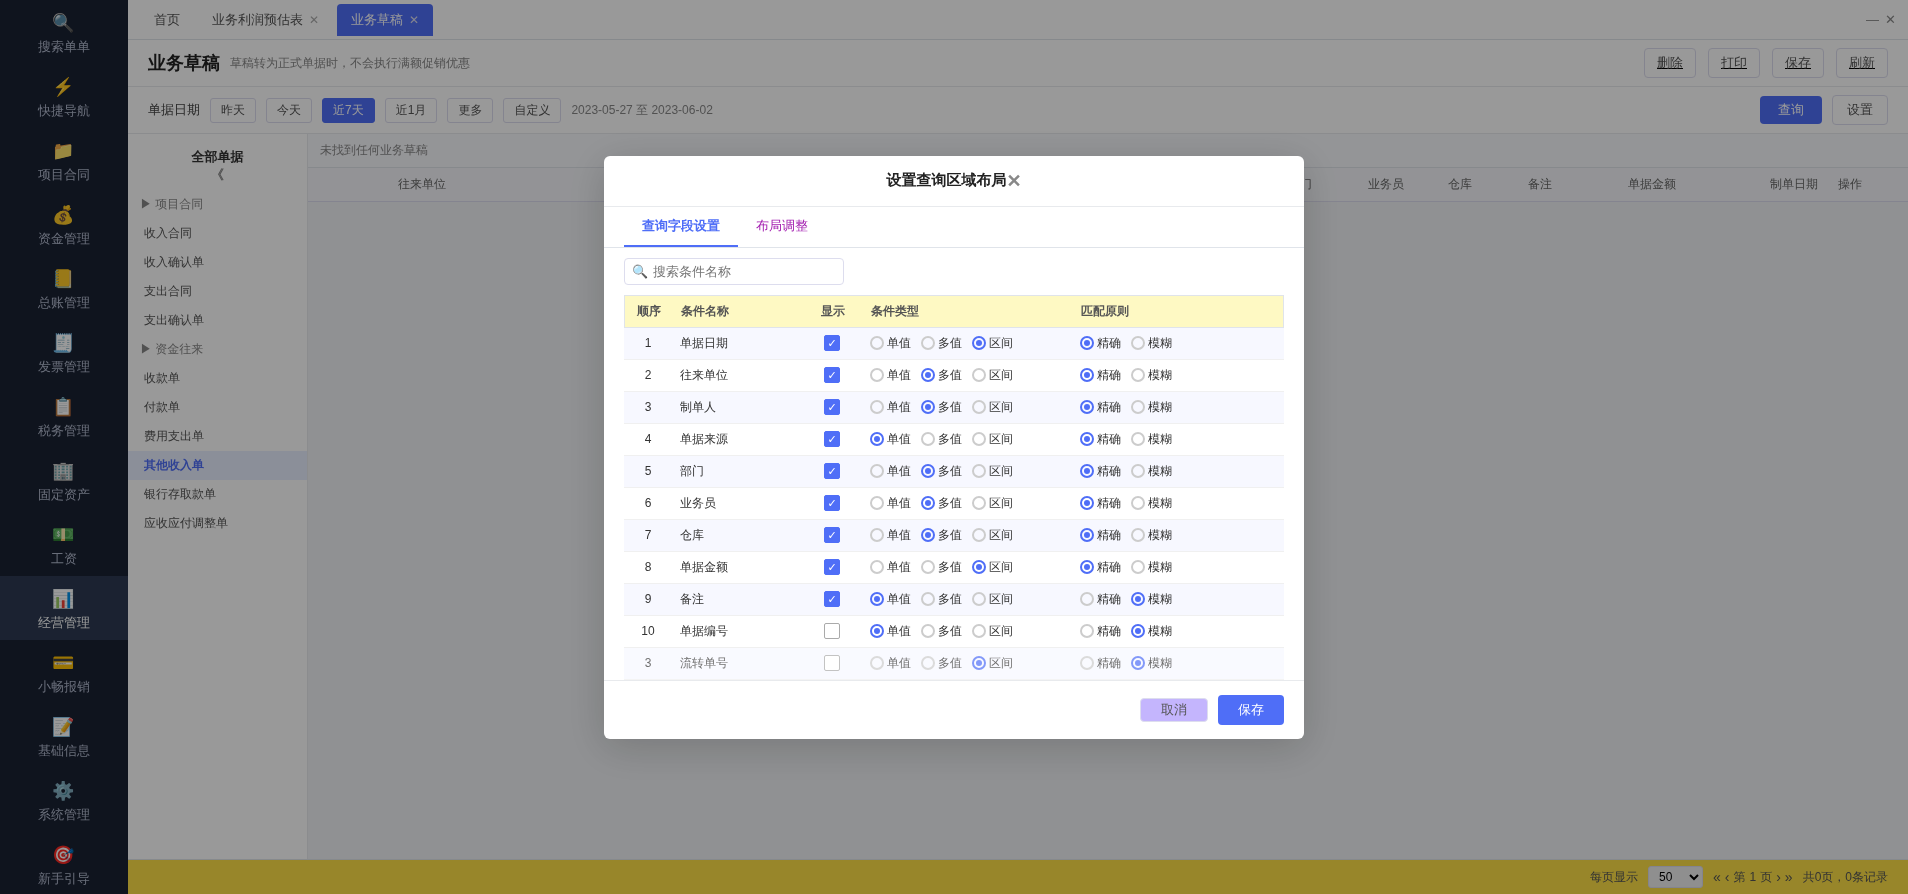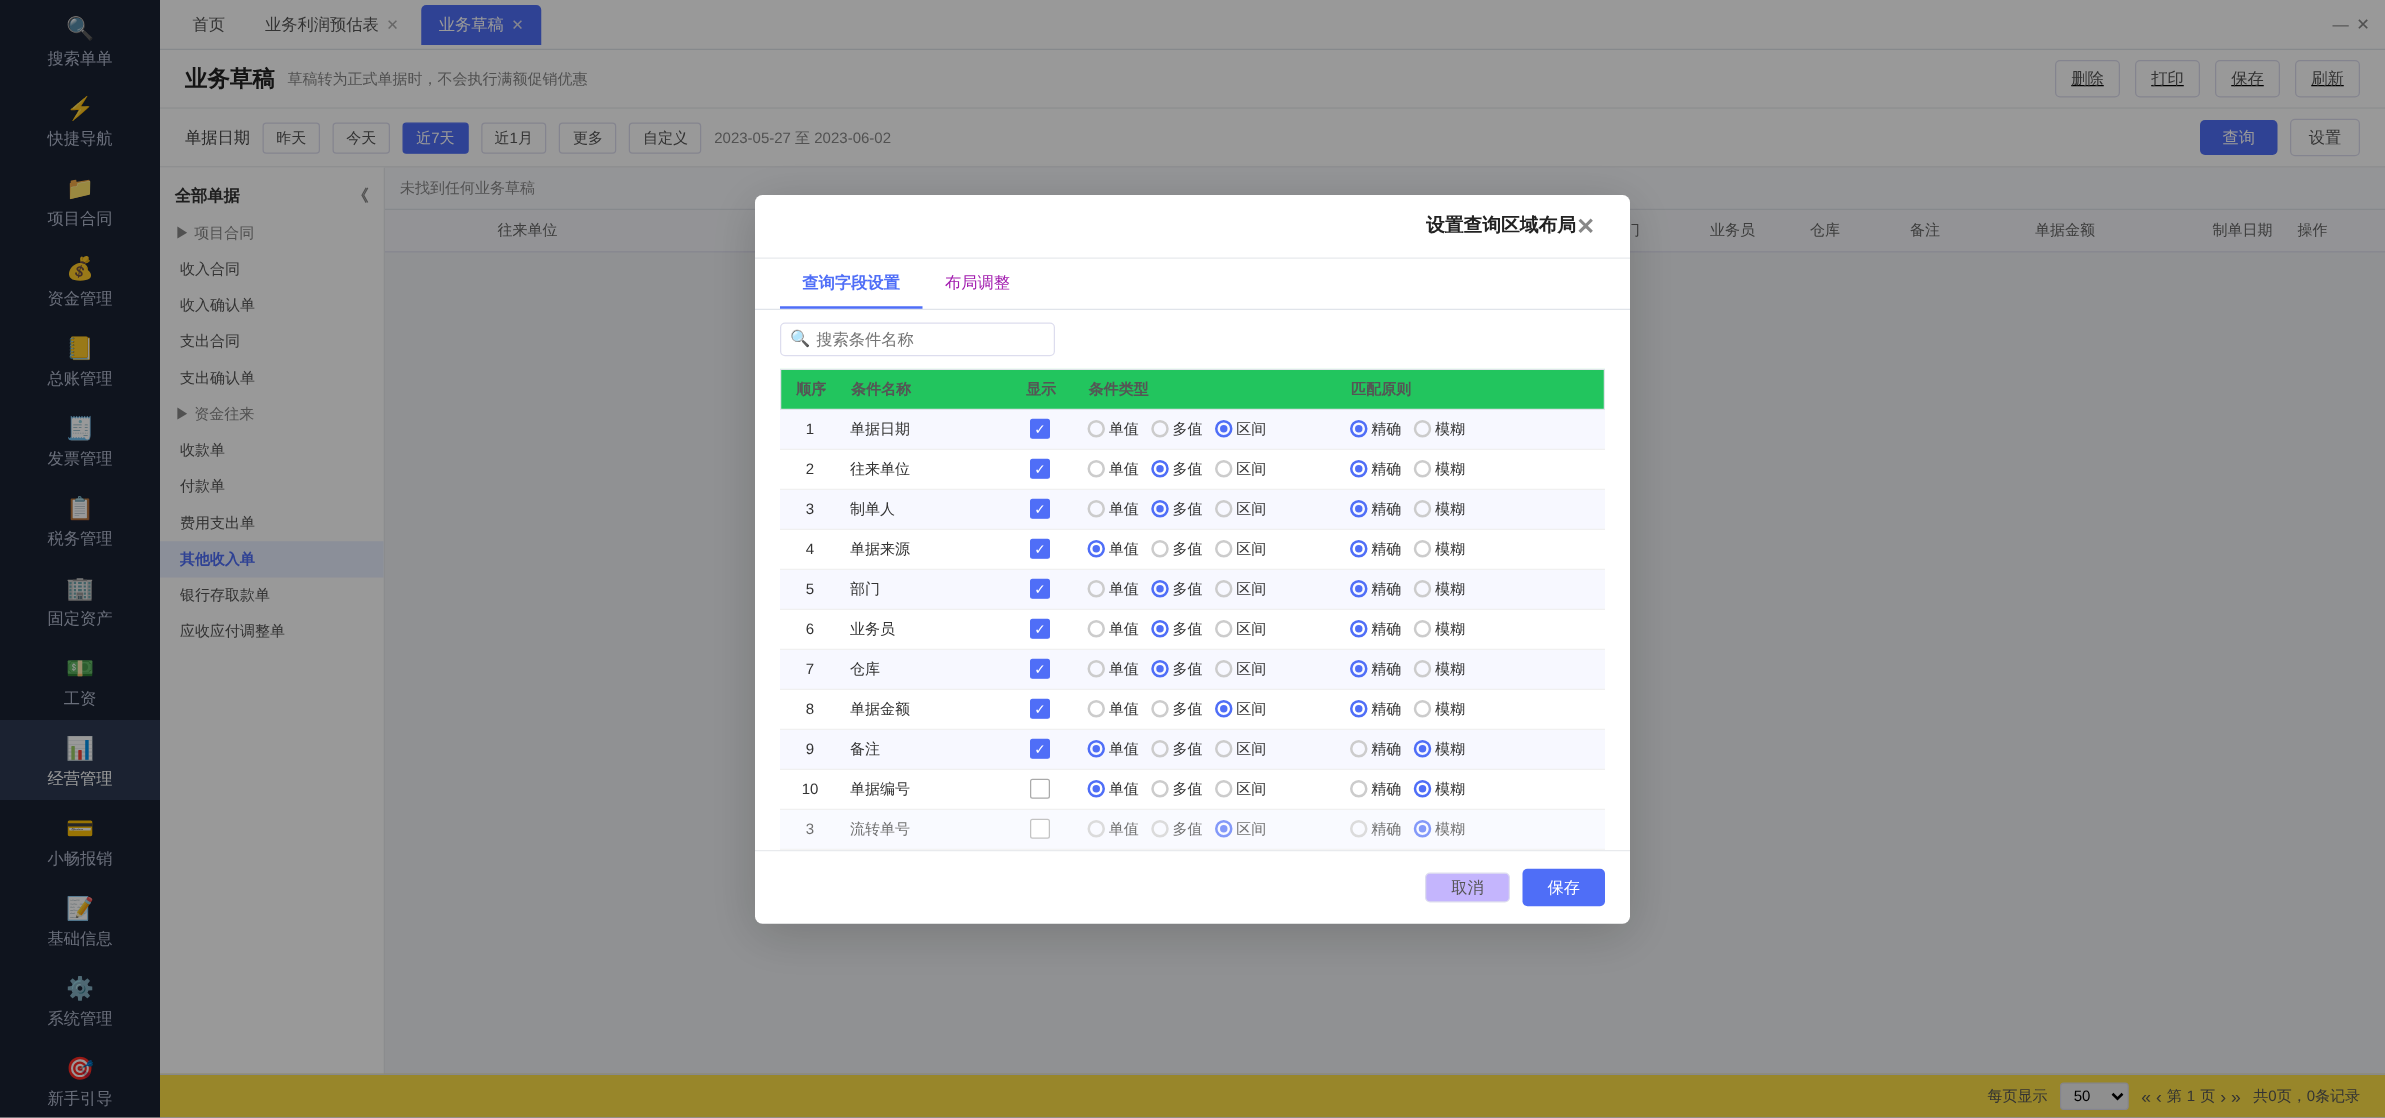--- a/index.html
+++ b/index.html
@@ -119,7 +119,7 @@
     }
     .left-panel-header {
       display: flex; align-items: center; justify-content: space-between;
-      padding: 6px 12px; font-size: 13px; font-weight: 600; color: #333;
+      padding: 6px 12px; font-size: 13px; font-weight: 600; color: #333; flex-direction: column;
     }
     .left-panel-item {
       padding: 6px 16px; font-size: 12px; color: #555; cursor: pointer;

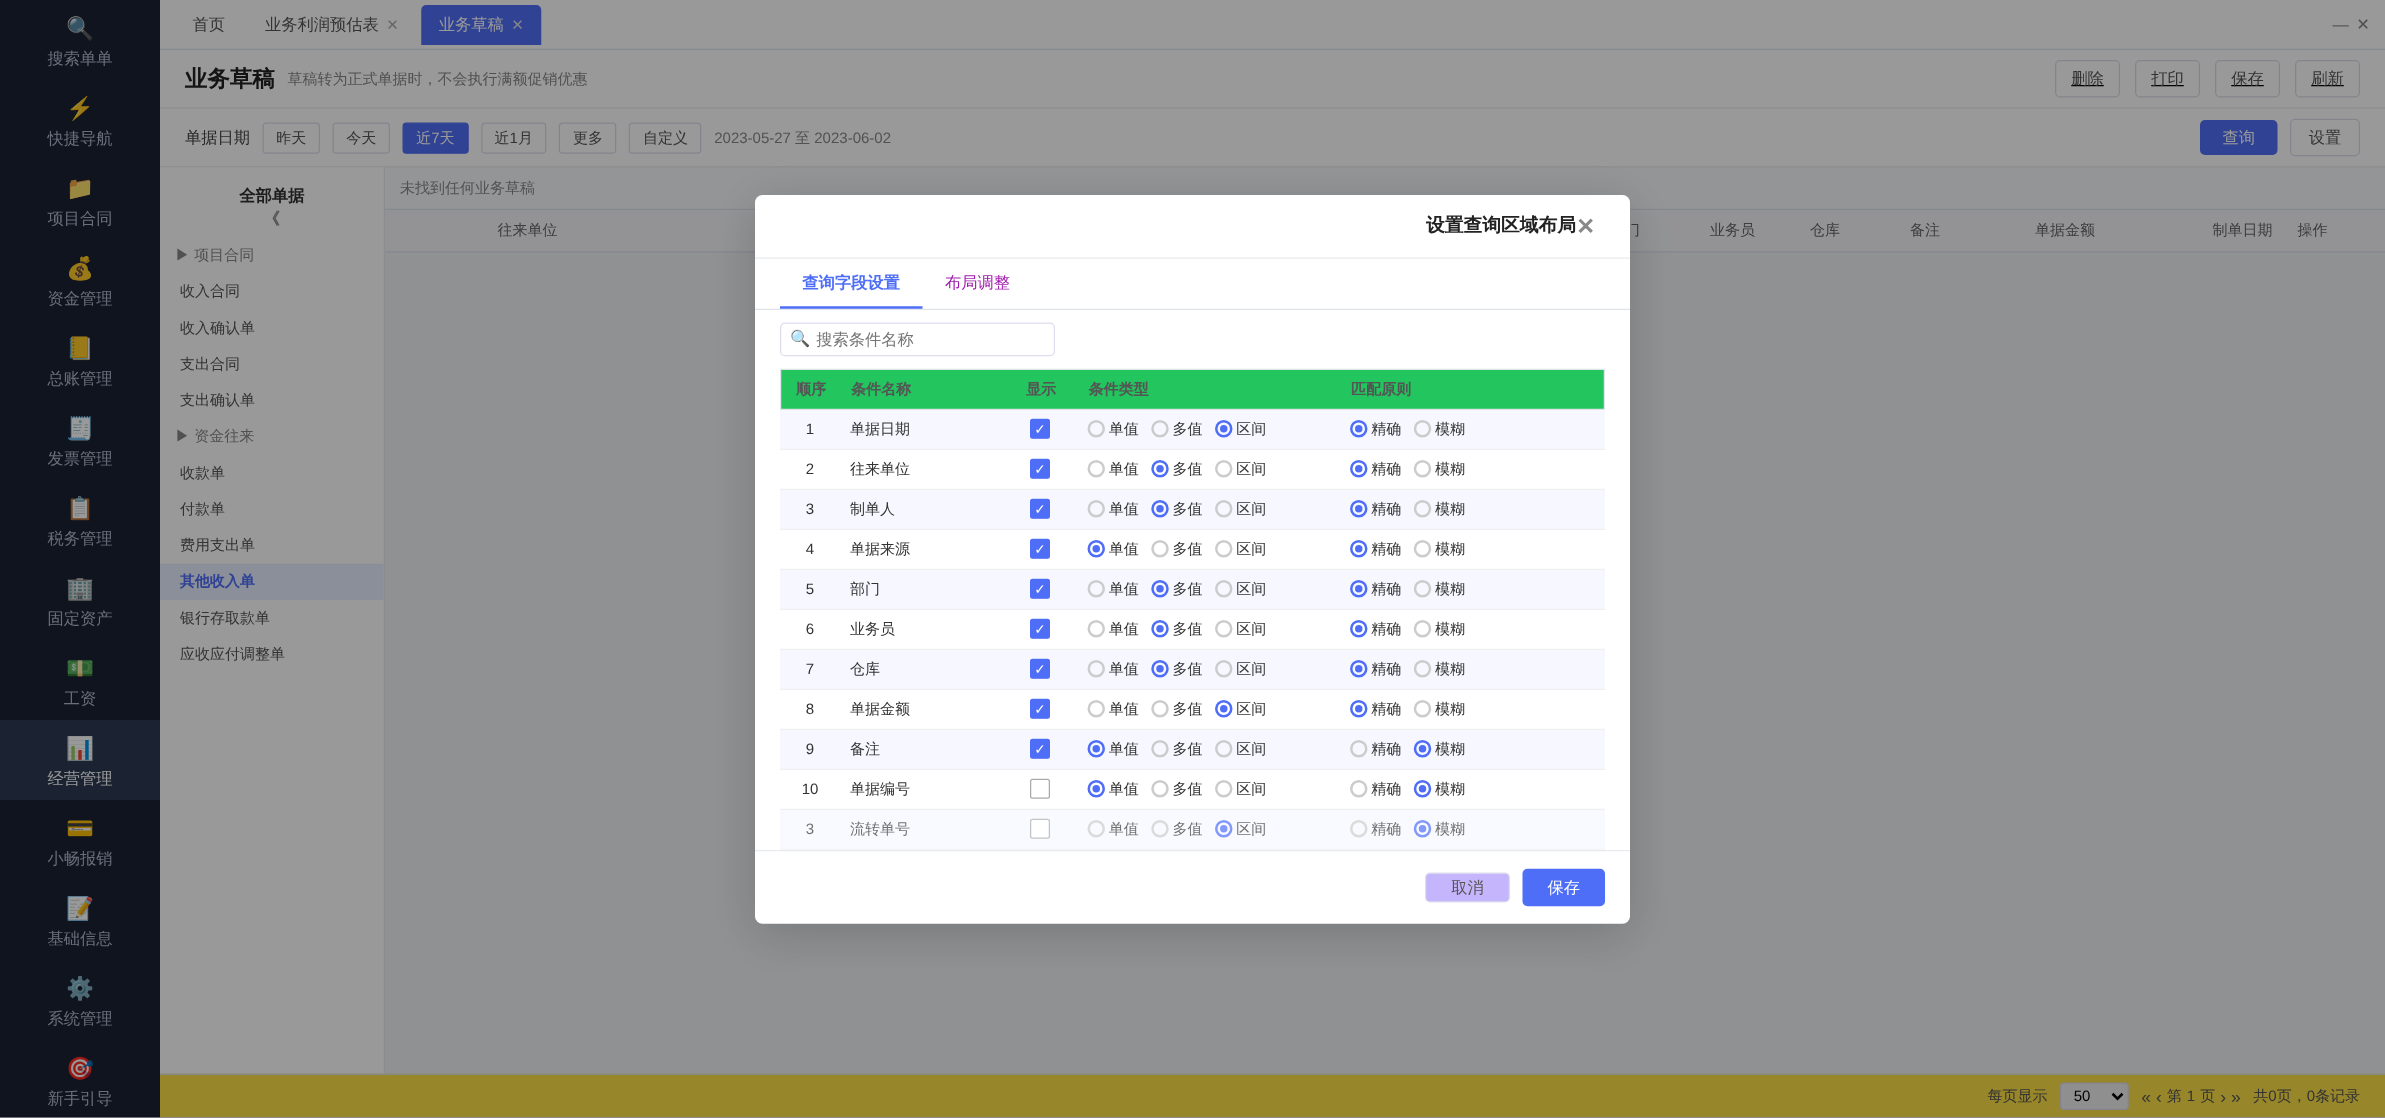--- a/index.html
+++ b/index.html
@@ -178,8 +178,8 @@
     .modal-header {
       display: flex;
       align-items: center;
-      justify-content: flex-end;
-      padding: 14px 28px;
+      justify-content: center;
+      padding: 14px 17px;
       border-bottom: 1px solid #e8eaed;
       font-size: 15px;
       font-weight: 600;

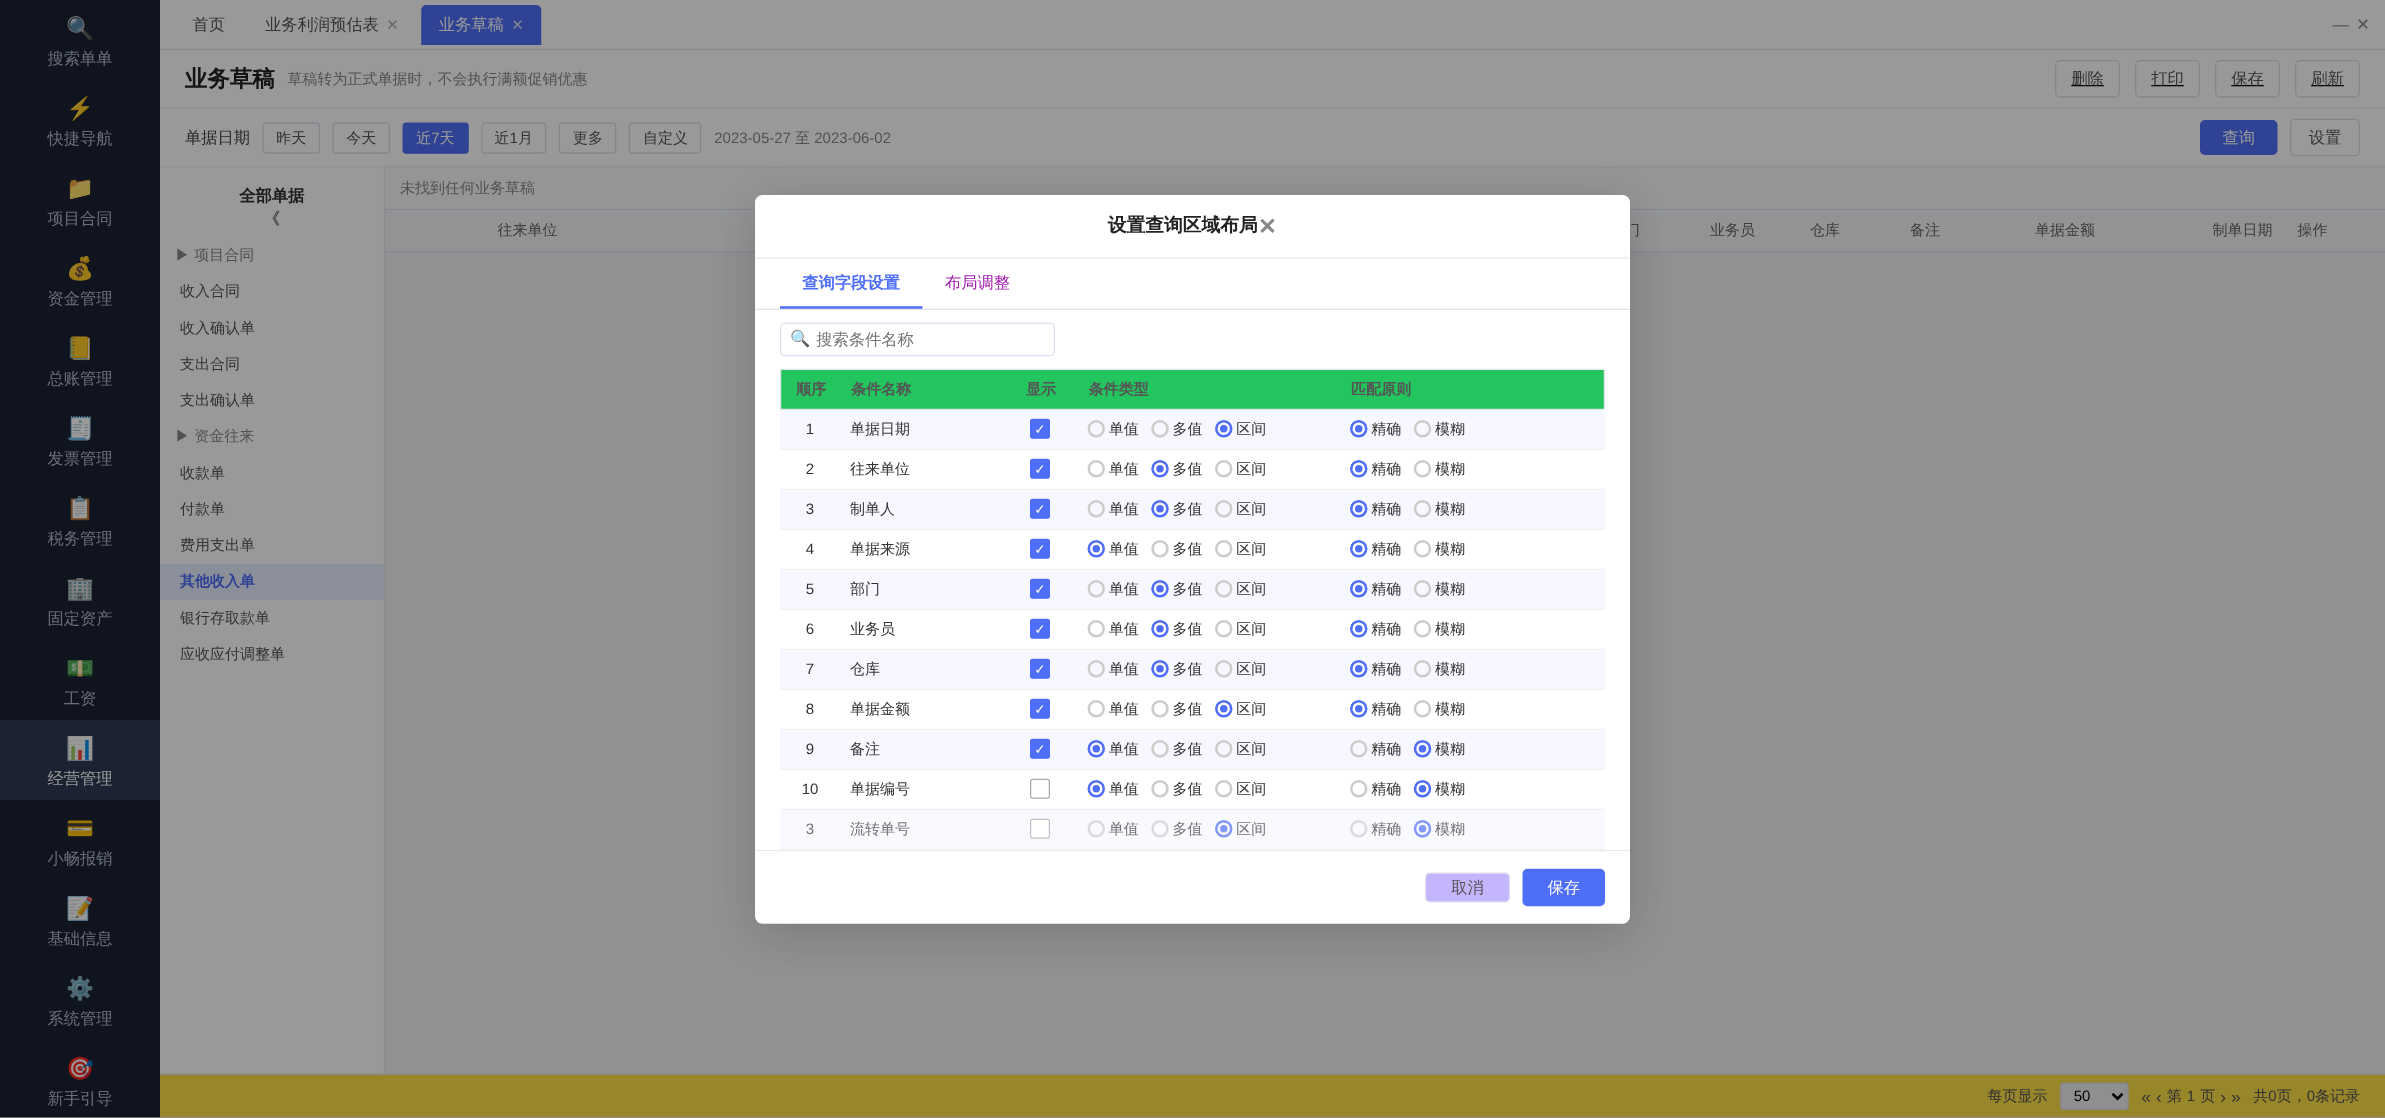--- a/index.html
+++ b/index.html
@@ -238,7 +238,7 @@
     }
     .mt-header {
       display: flex;
-      background: #22c55e;
+      background: #fef9c3;
       border: 1px solid #e0e4ea;
       font-size: 12px;
       font-weight: 600;

